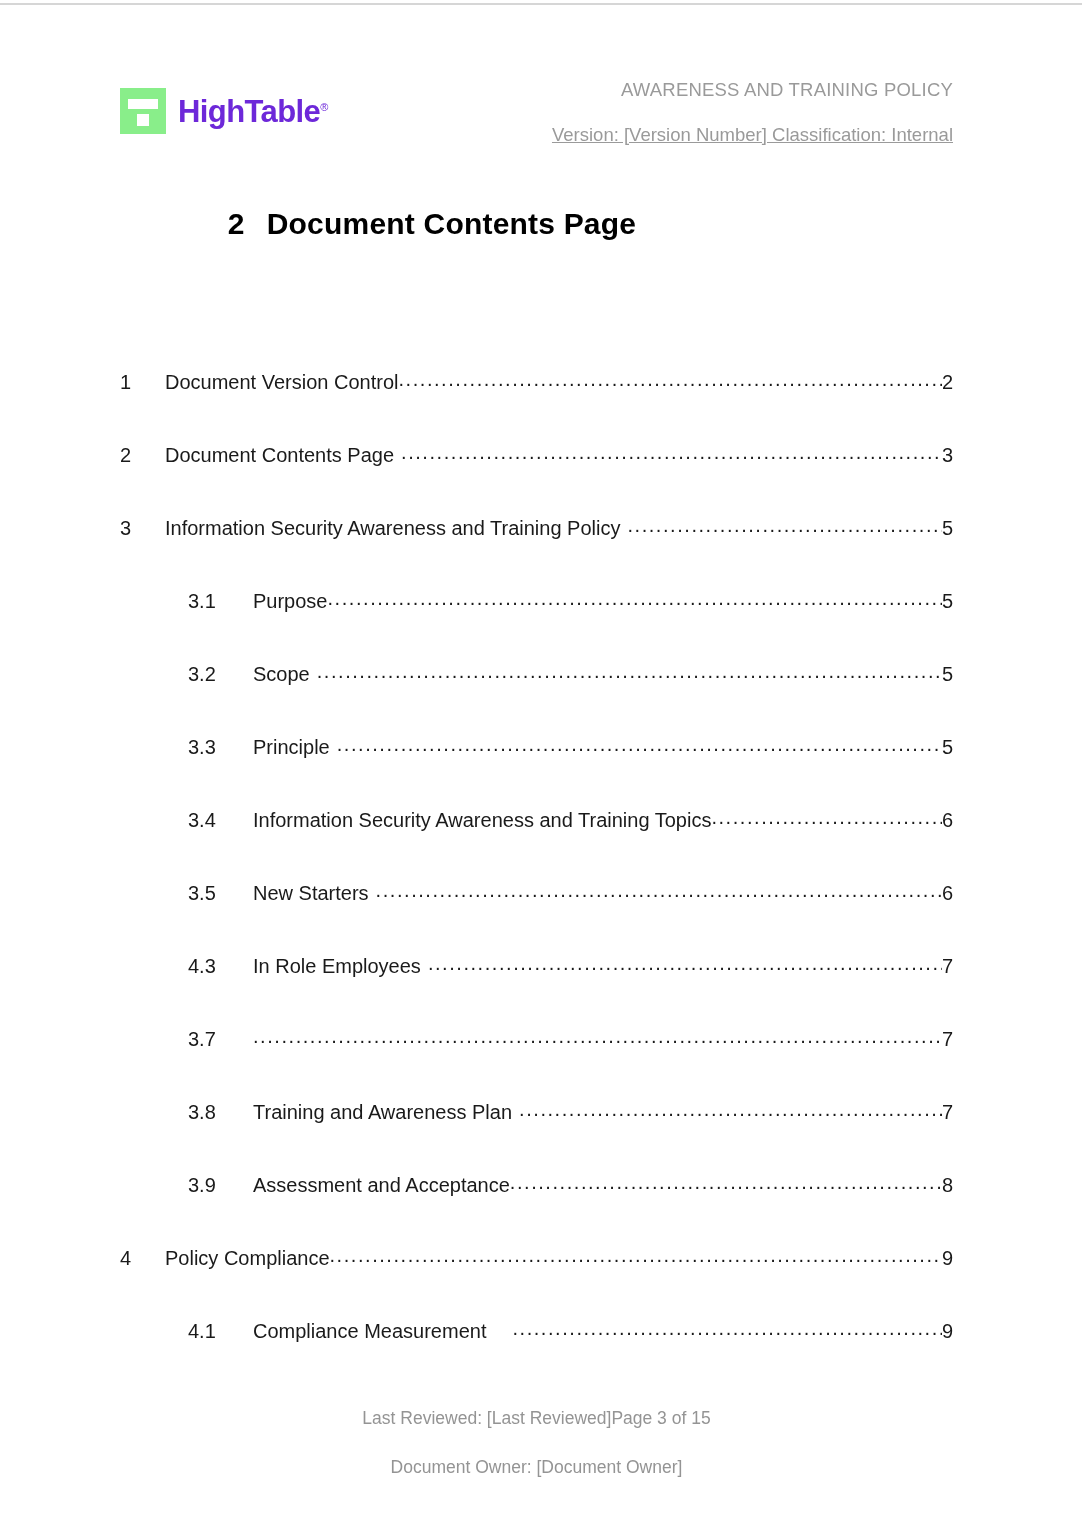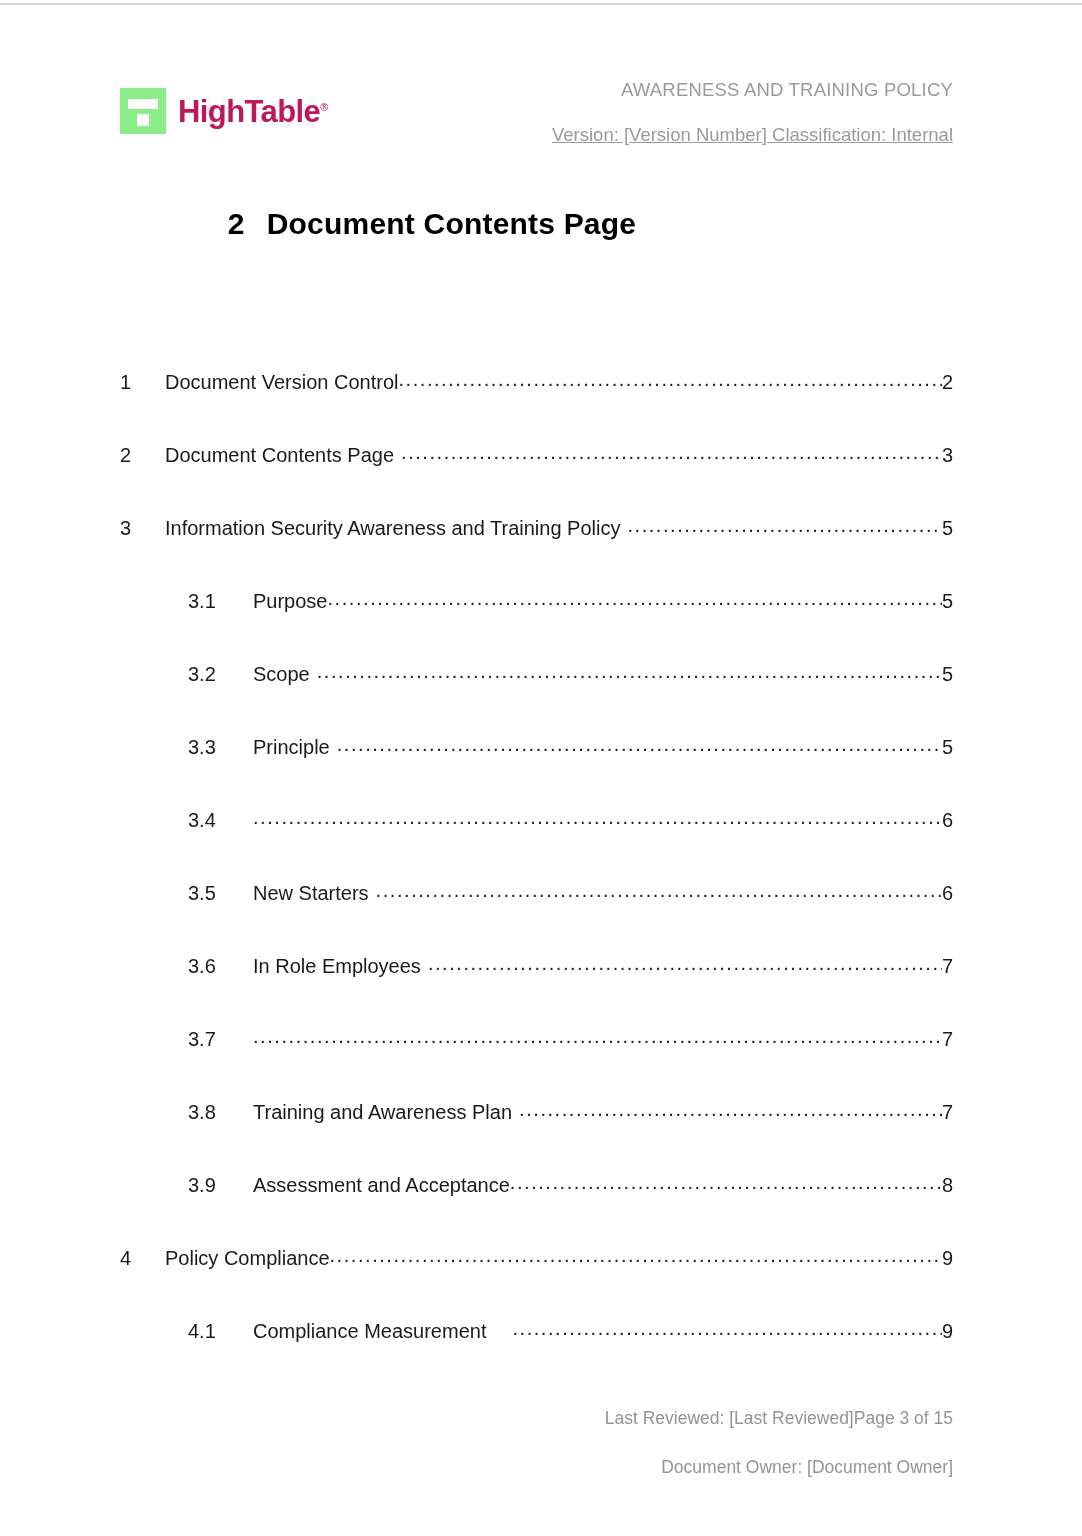--- a/index.html
+++ b/index.html
@@ -68,7 +68,7 @@
     font-size: 31px;
     font-weight: bold;
     letter-spacing: -0.6px;
-    color: #be185d;
+    color: #6d28d9;
     line-height: 1;
     white-space: nowrap;
   }

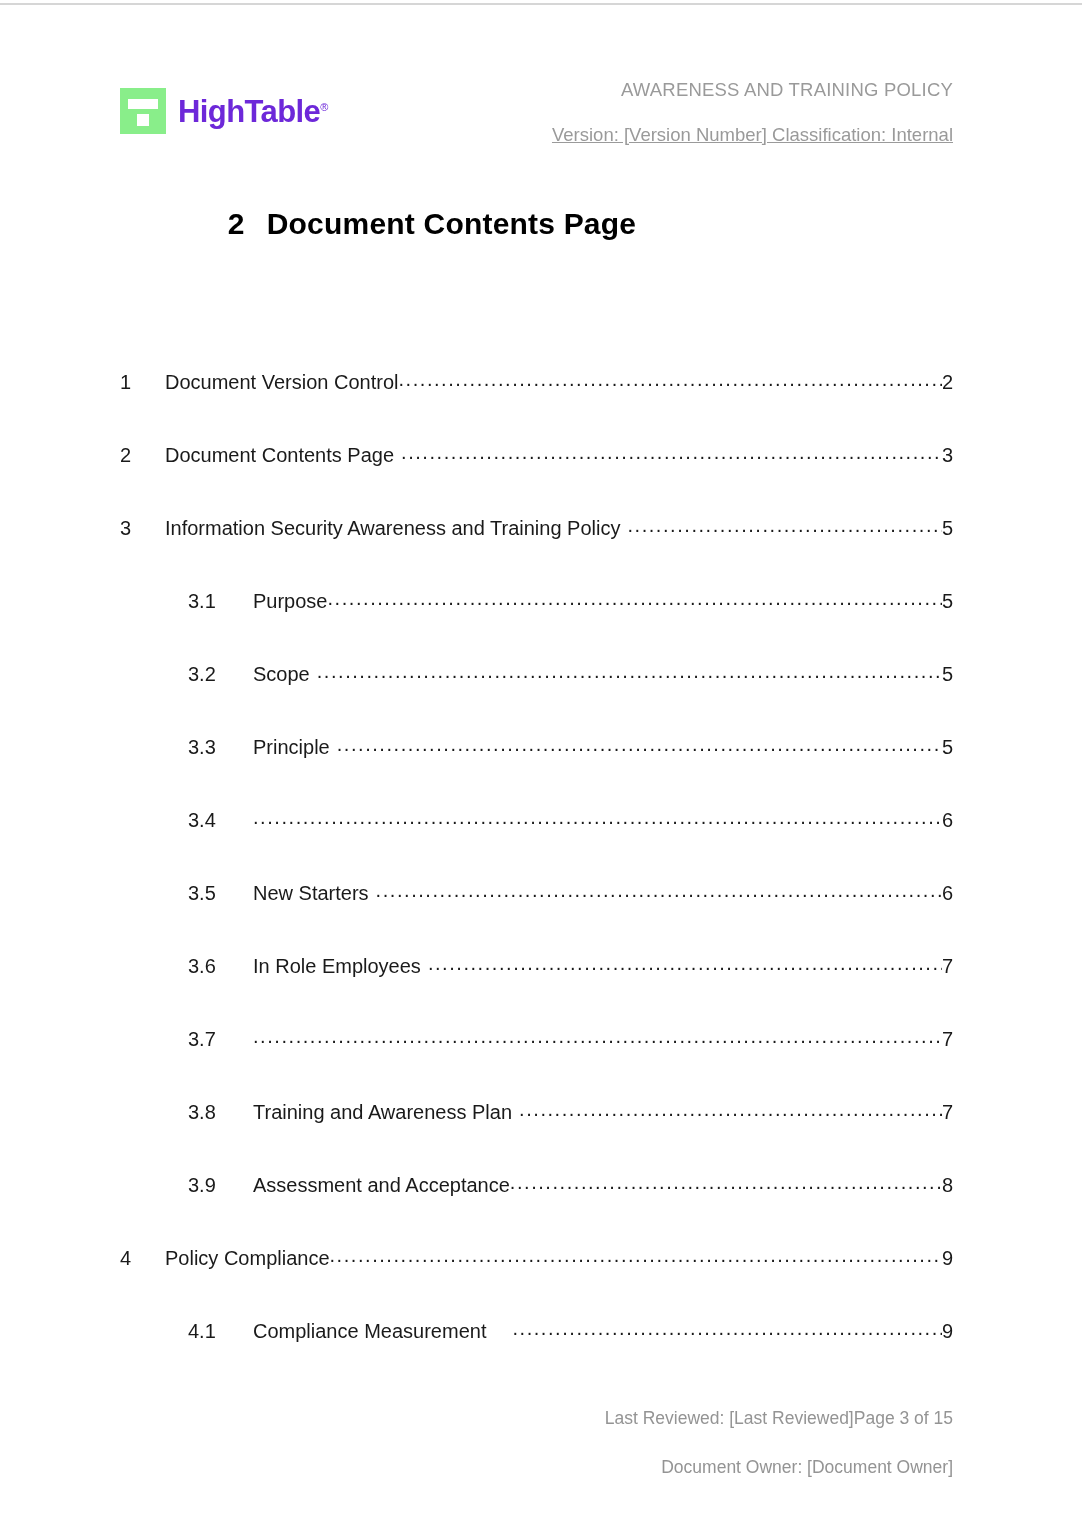--- a/index.html
+++ b/index.html
@@ -245,6 +245,7 @@
       </div>
       <div class="toc-row lvl2">
         <span class="toc-num">3.4</span>
+        <span class="toc-label">Information Security Awareness and Training Topics</span>
         <span class="toc-dots"></span>
         <span class="toc-page">6</span>
       </div>

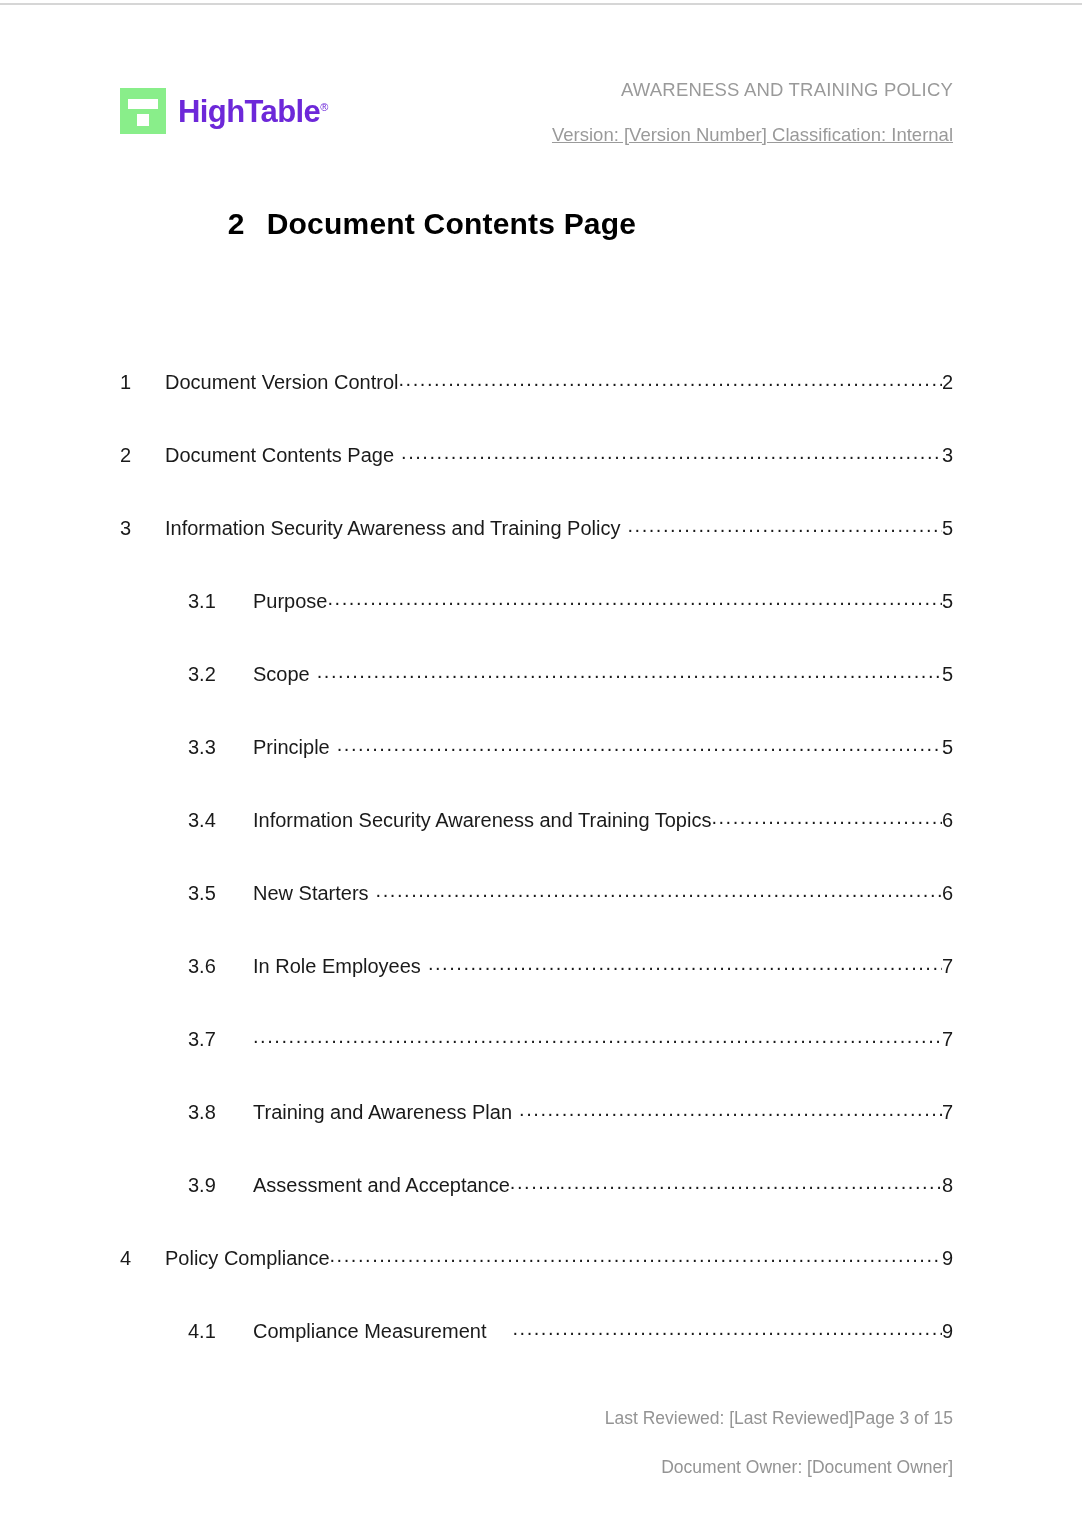--- a/index.html
+++ b/index.html
@@ -257,7 +257,7 @@
         <span class="toc-page">6</span>
       </div>
       <div class="toc-row lvl2">
-        <span class="toc-num">3.6</span>
+        <span class="toc-num">4.3</span>
         <span class="toc-label">In Role Employees</span>
         <span class="toc-gap" style="width: 7px;"></span>
         <span class="toc-dots"></span>

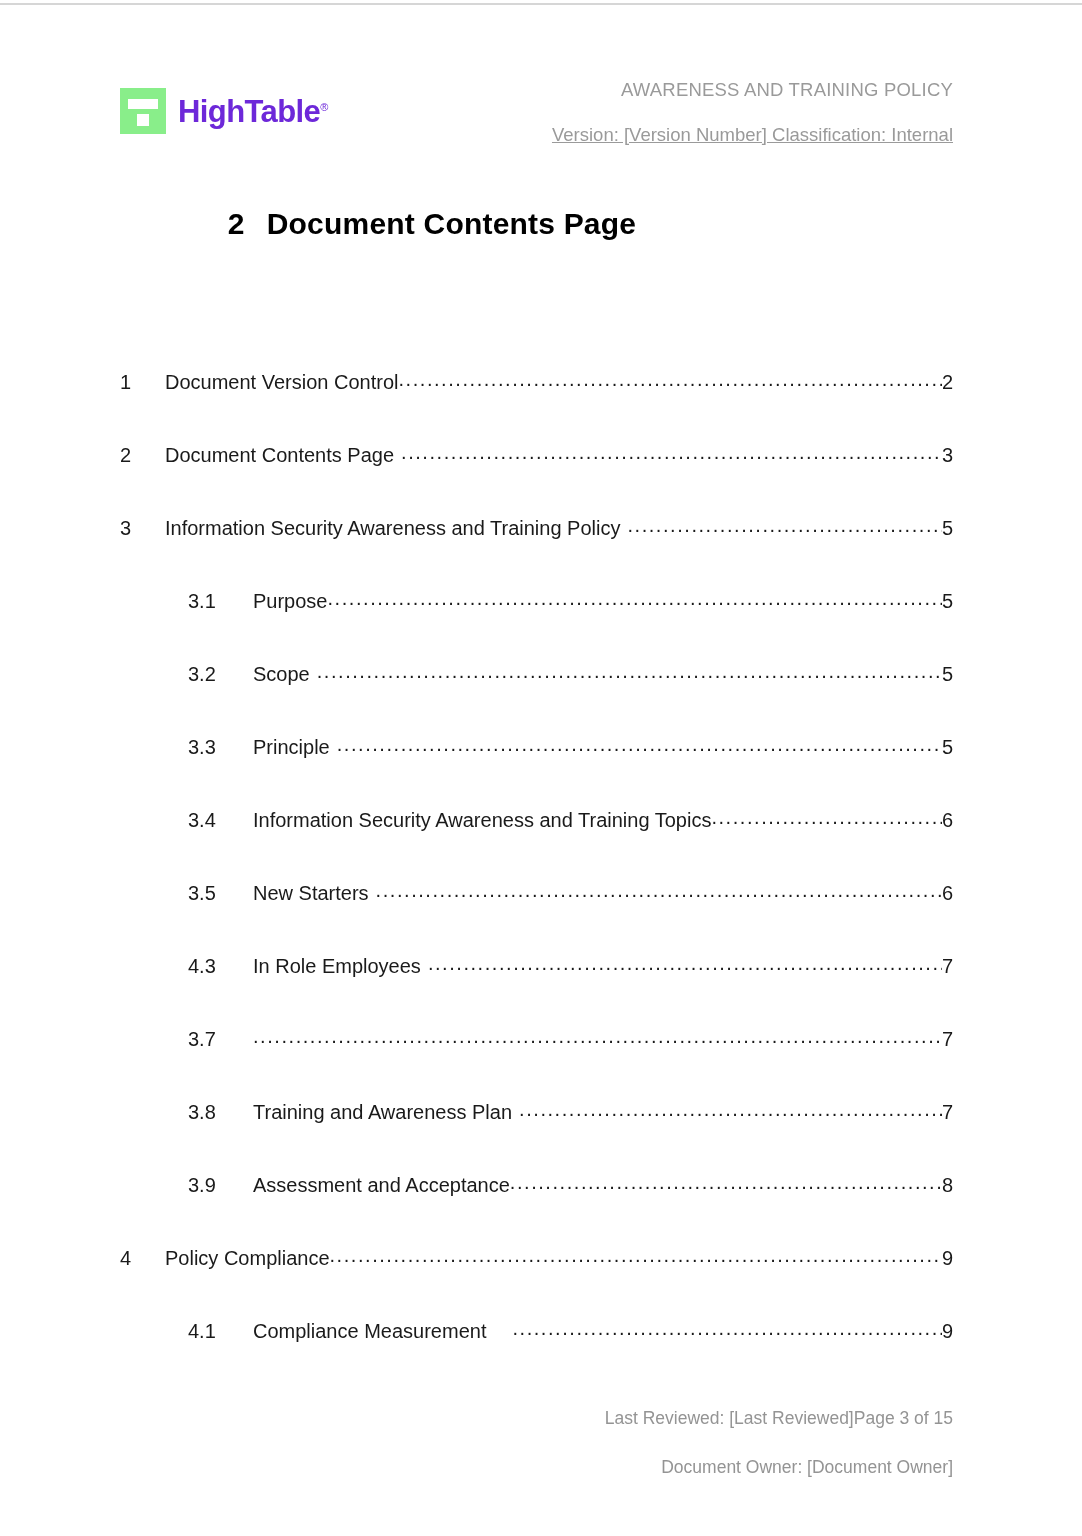--- a/index.html
+++ b/index.html
@@ -172,7 +172,7 @@
   }
   .footer-row {
     display: flex;
-    justify-content: flex-end;
+    justify-content: center;
     align-items: baseline;
   }
   .footer-row.second { margin-top: 28px; }

